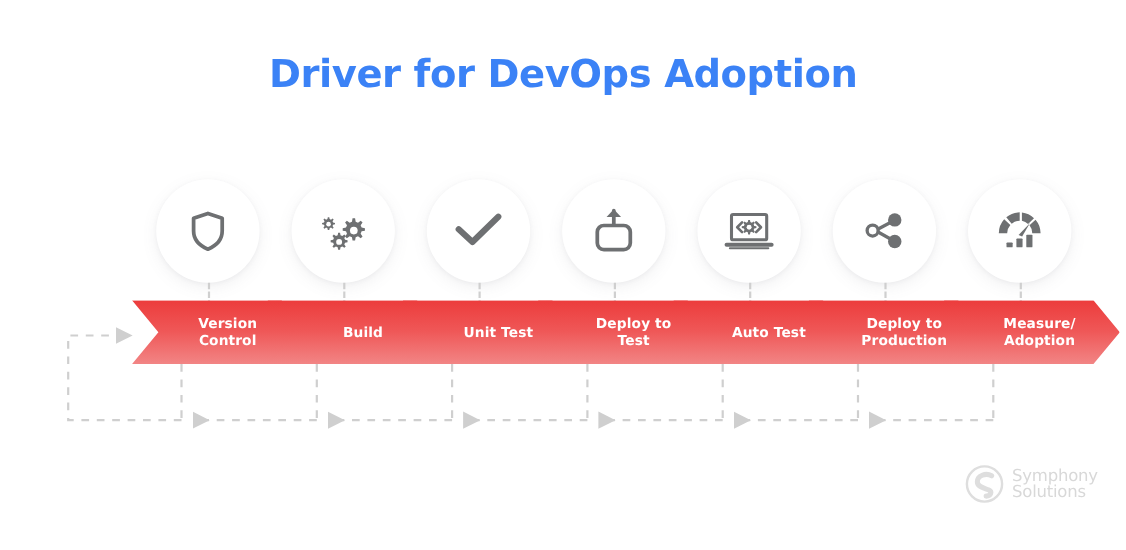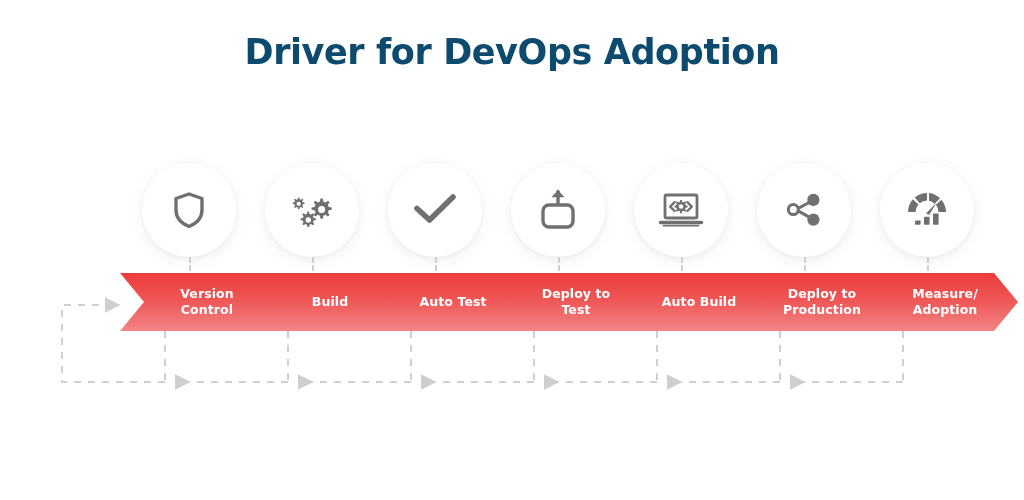--- a/index.html
+++ b/index.html
@@ -23,14 +23,14 @@
   #page-title {
     position: absolute;
     left: 0;
-    top: 32px;
+    top: 48px;
     width: 1024px;
     text-align: center;
     font-family: "DejaVu Sans", sans-serif;
     font-size: 35px;
     font-weight: bold;
     letter-spacing: -0.4px;
-    color: #0c4a6e;
+    color: #3b82f6;
     white-space: nowrap;
   }
 

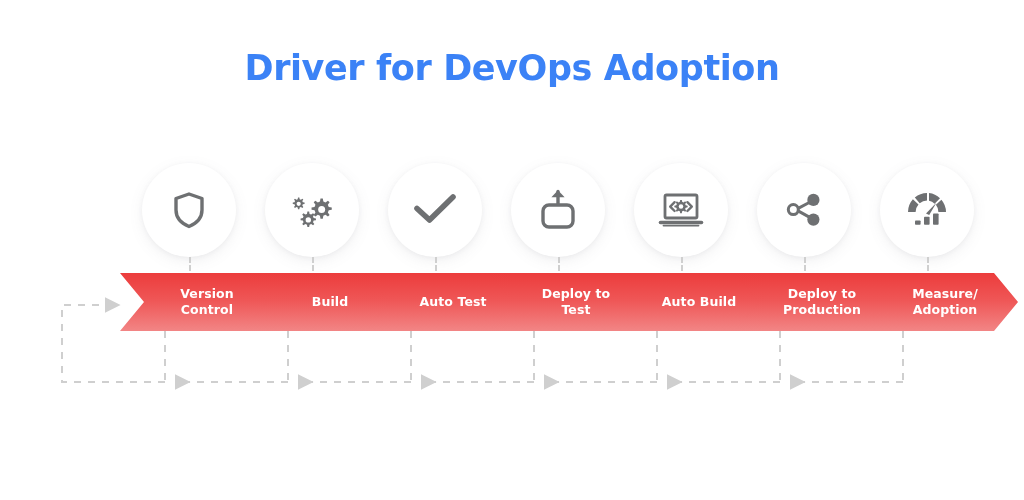--- a/index.html
+++ b/index.html
@@ -217,7 +217,7 @@
       </div>
       <div class="drop-link" style="left:411px; top:257px;"></div>
       <div class="chevron" style="left:342px; top:273px; width:160px;">
-        <span class="chevron-label">Auto Test</span>
+        <span class="chevron-label">Unit Test</span>
       </div>
     </div>
 

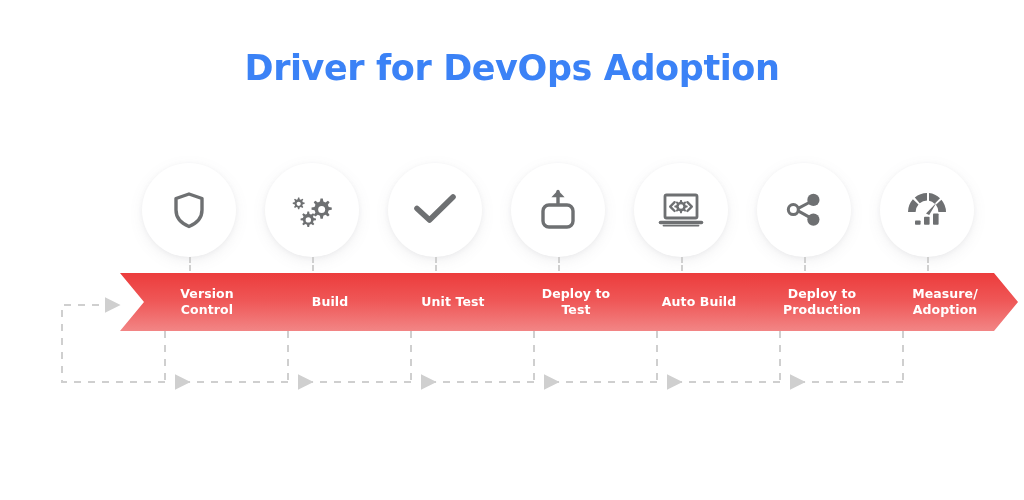--- a/index.html
+++ b/index.html
@@ -256,7 +256,7 @@
       </div>
       <div class="drop-link" style="left:657px; top:257px;"></div>
       <div class="chevron" style="left:588px; top:273px; width:160px;">
-        <span class="chevron-label">Auto Build</span>
+        <span class="chevron-label">Auto Test</span>
       </div>
     </div>
 

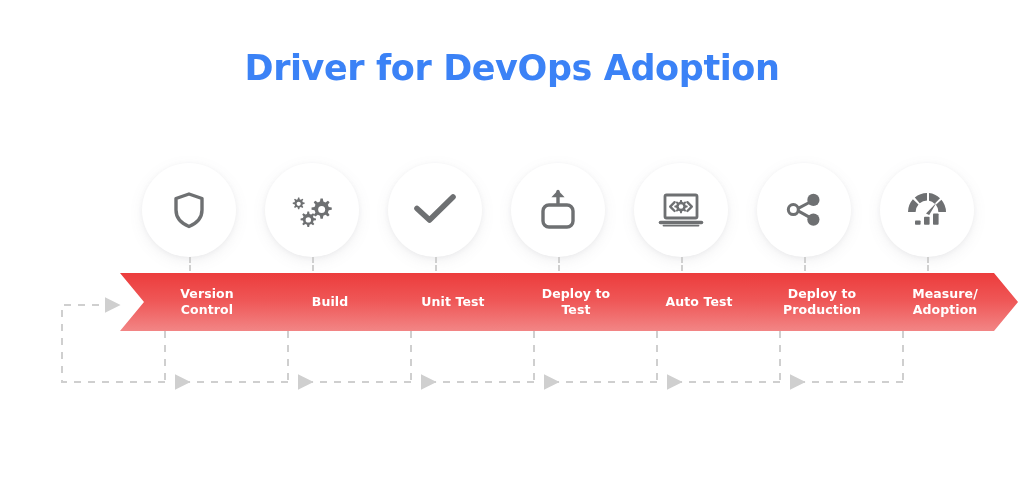--- a/index.html
+++ b/index.html
@@ -304,6 +304,14 @@
 
   </div>
 
+  <div id="brand-logo">
+    <svg class="mark" width="36" height="36" viewBox="0 0 36 36">
+      <circle cx="18" cy="18" r="16" fill="none" stroke="#dedede" stroke-width="2.2"></circle>
+      <path d="M24.5 10.5 C19 7.5 11.5 10.5 11.5 16 C11.5 21 18 21.5 22 23.5 C25 25 24 29 19.5 29" fill="none" stroke="#dedede" stroke-width="4.6" stroke-linecap="round"></path>
+    </svg>
+    <div class="wordmark">Symphony
+Solutions</div>
+  </div>
 
 </div>
 

